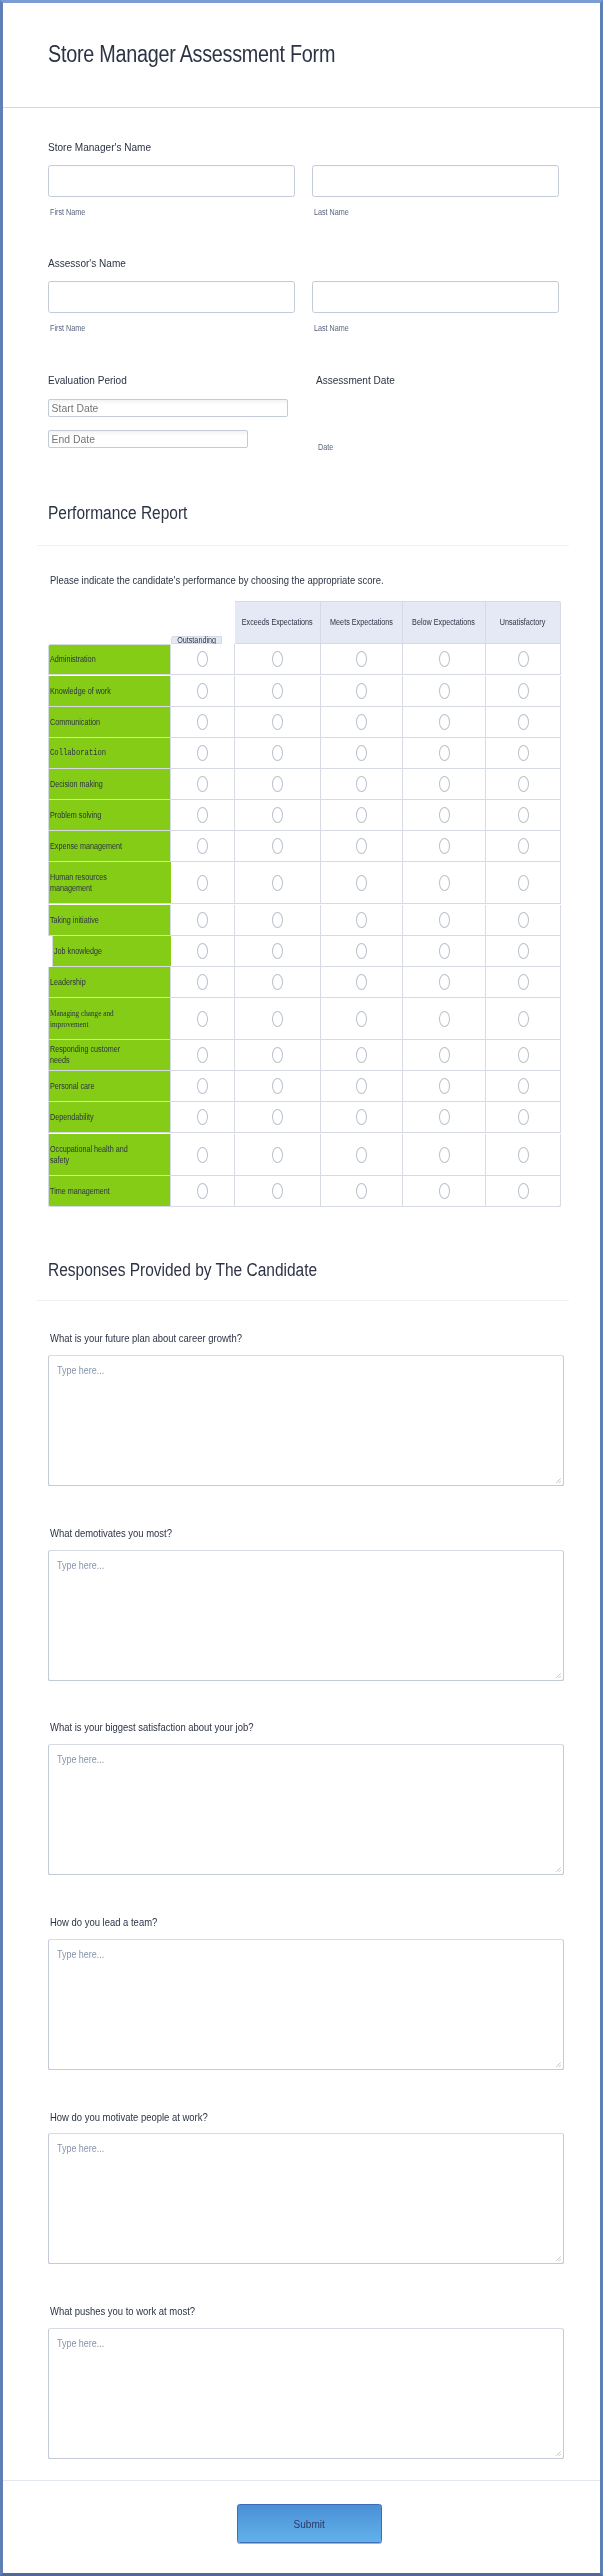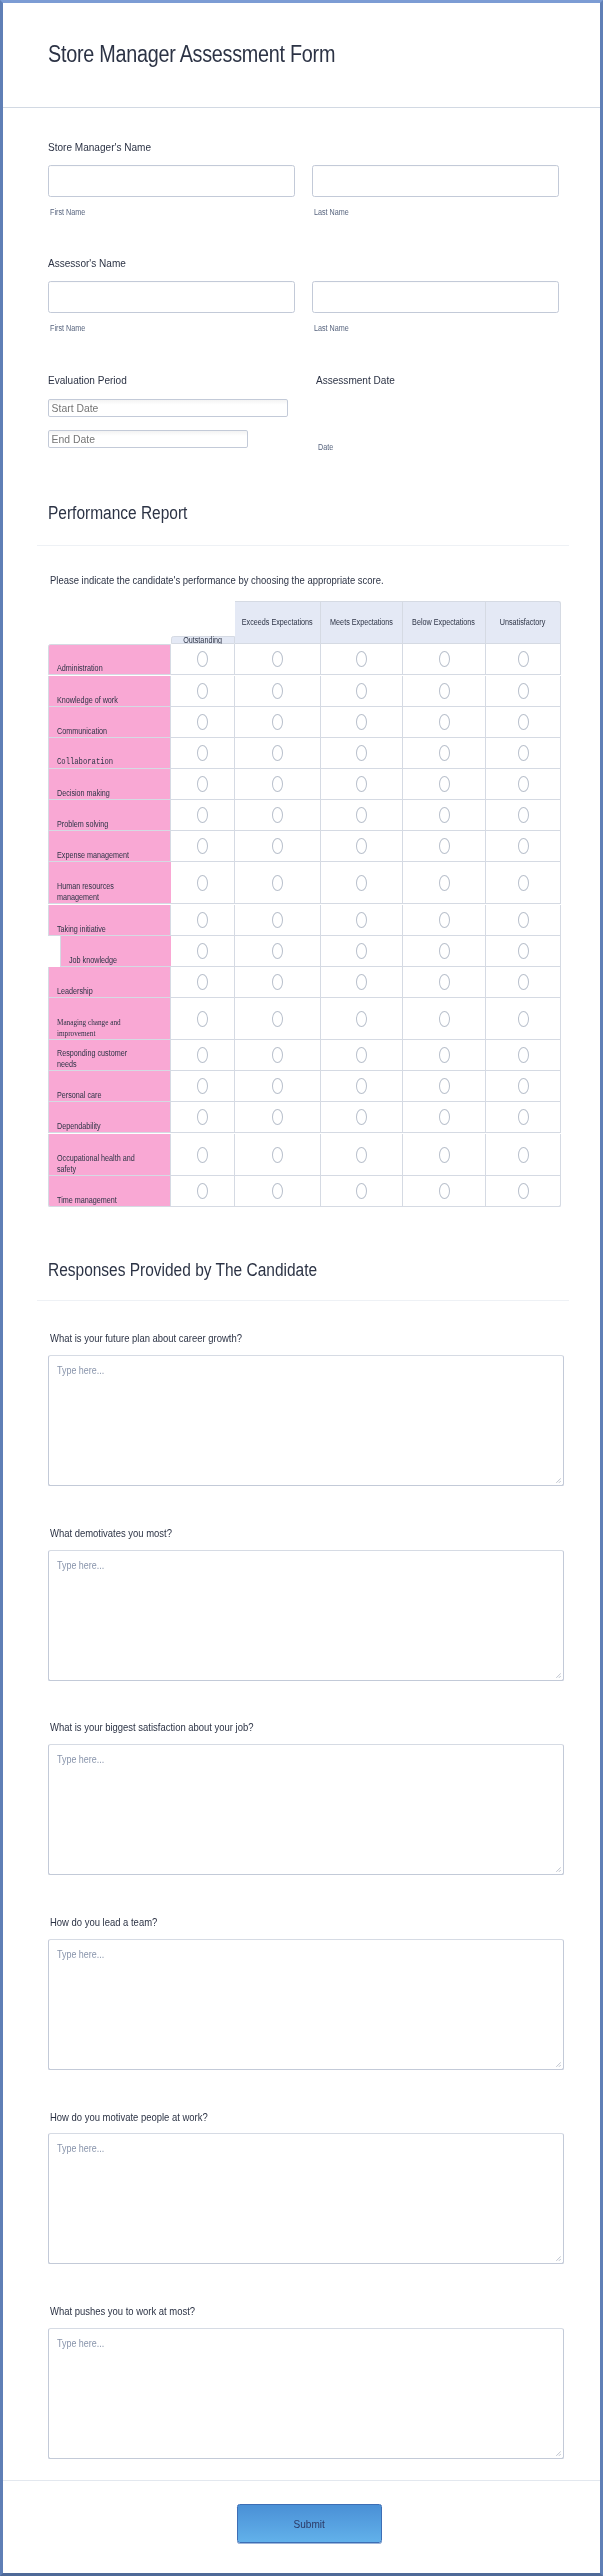--- a/index.html
+++ b/index.html
@@ -119,7 +119,7 @@
 
   <div class="abs matrix" id="matrix">
       <div class="mrow" style="top: 0px; height: 43px;">
-        <div class="cell hcell" style="left: 123px; width: 64px; border-left: 0.6px solid rgb(213, 218, 227); border-top-left-radius: 2.6px; margin-top: 35px;">
+        <div class="cell hcell" style="left: 123px; width: 51px; border-left: 0.6px solid rgb(213, 218, 227); border-top-left-radius: 2.6px; margin-top: 35px;">
           <span>Outstanding</span>
         </div>
         <div class="cell hcell" style="left: 187px; width: 86px;">

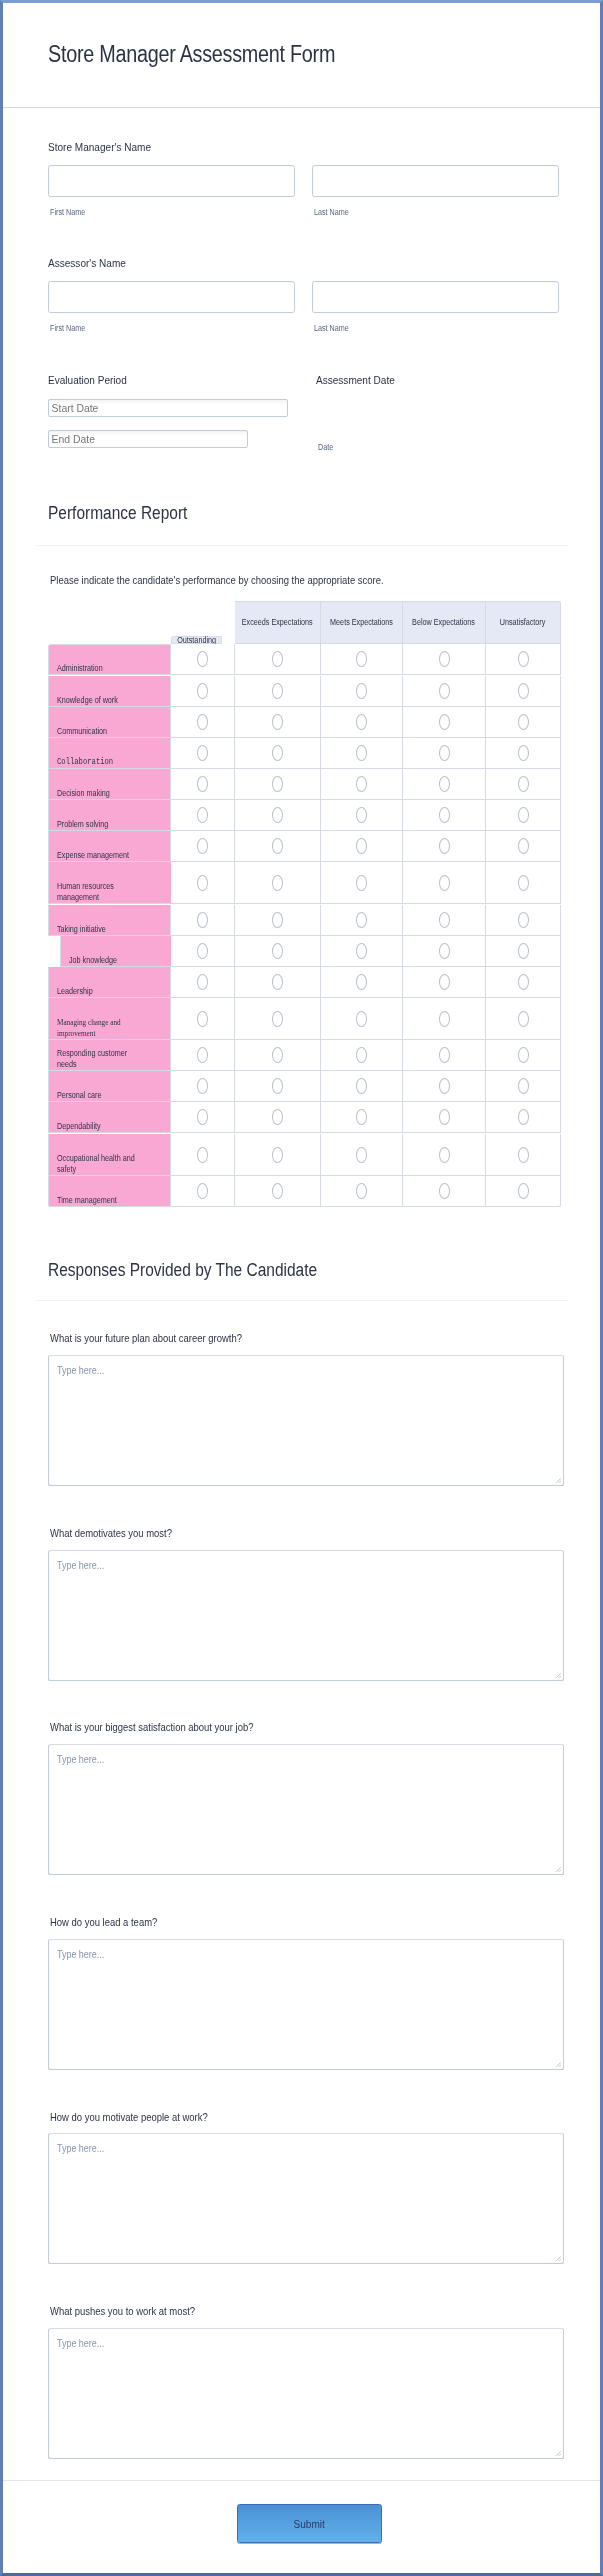--- a/index.html
+++ b/index.html
@@ -62,7 +62,7 @@
   .cell { position: absolute; top: 0; bottom: 0; border-right: 0.6px solid #d5dae3; border-bottom: 0.6px solid #d5dae3; background: #fff; }
   .hcell { background: #e4e9f5; border-top: 0.6px solid #d5dae3; display: flex; align-items: center; justify-content: center; text-align: center; }
   .hcell span { font-size: 8.4px; line-height: 11px; color: #2c3345; display: inline-block; transform: scaleX(0.86); }
-  .rlabel { background: #f9a8d4; border-left: 0.6px solid #d5dae3; display: flex; align-items: flex-end; padding-left: 8px; }
+  .rlabel { background: #84cc16; border-left: 0.6px solid #d5dae3; display: flex; align-items: center; padding-left: 1px; }
   .rlabel span { font-size: 8.4px; line-height: 11px; color: #2c3345; display: inline-block; transform: scaleX(0.86); transform-origin: left center; width: 91px; }
   .radio-cell { display: flex; align-items: center; justify-content: center; }
   .radio { width: 11px; height: 16px; border: 1px solid #b9c0cc; border-radius: 50%; background: #fff; cursor: pointer; }

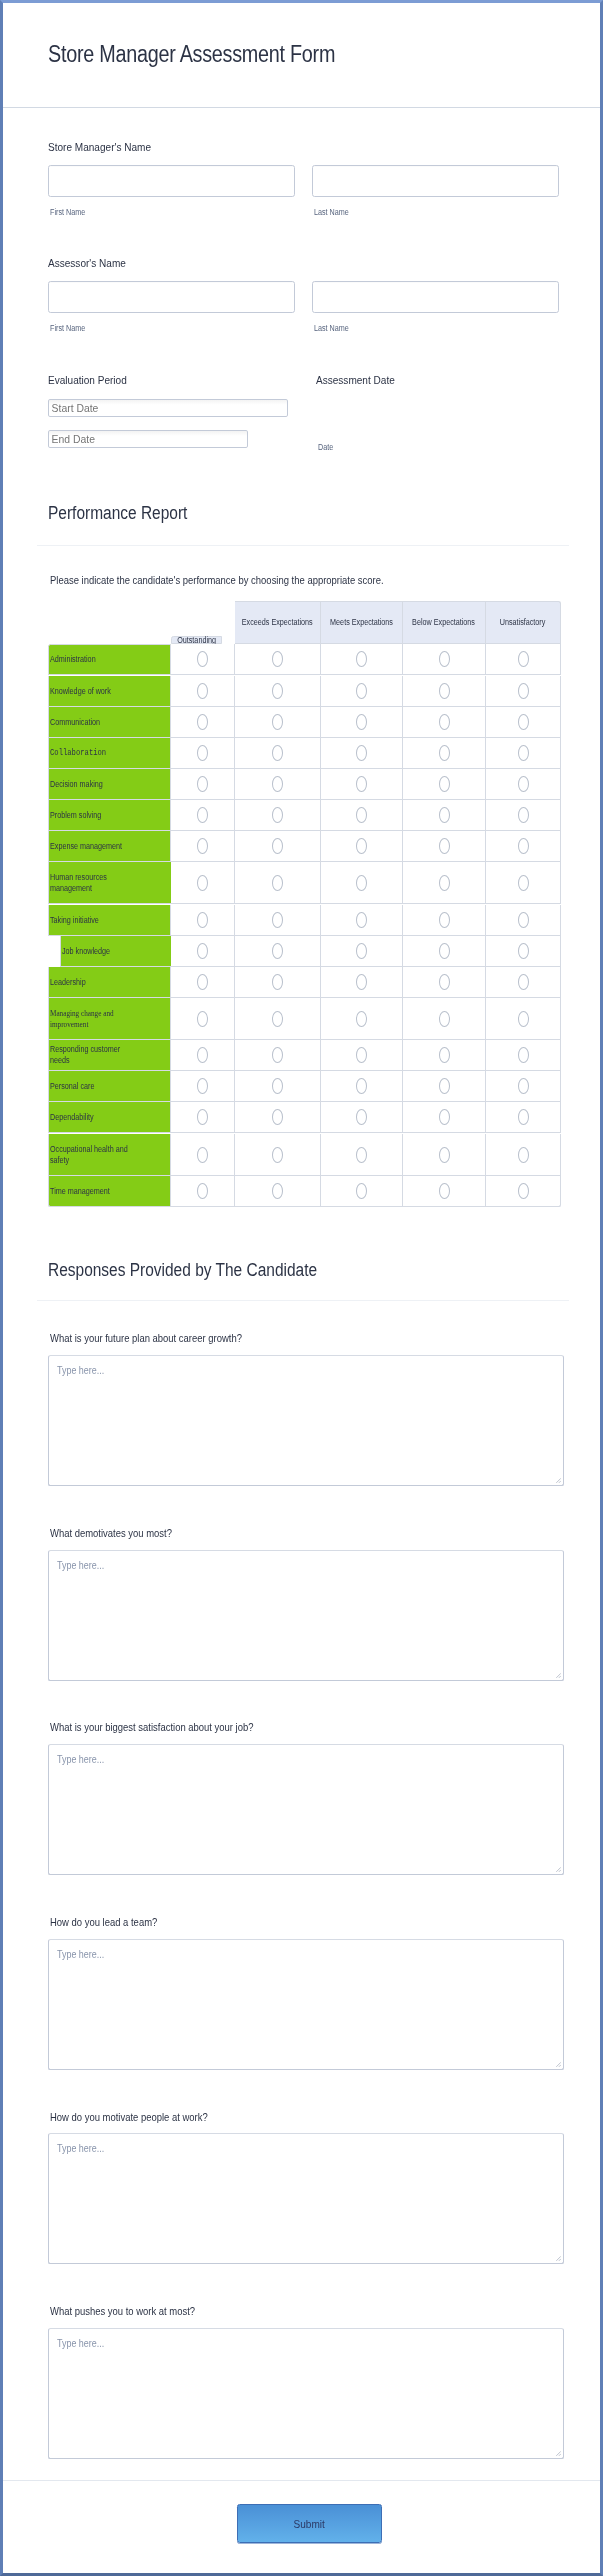--- a/index.html
+++ b/index.html
@@ -316,7 +316,7 @@
         </div>
       </div>
       <div class="mrow" style="top: 335px; height: 31px;">
-        <div class="cell rlabel" style="left: 12px; width: 123px;">
+        <div class="cell rlabel" style="left: 4px; width: 123px;">
           <span>Job knowledge</span>
         </div>
         <div class="cell radio-cell" style="left: 123px; width: 64px;">

